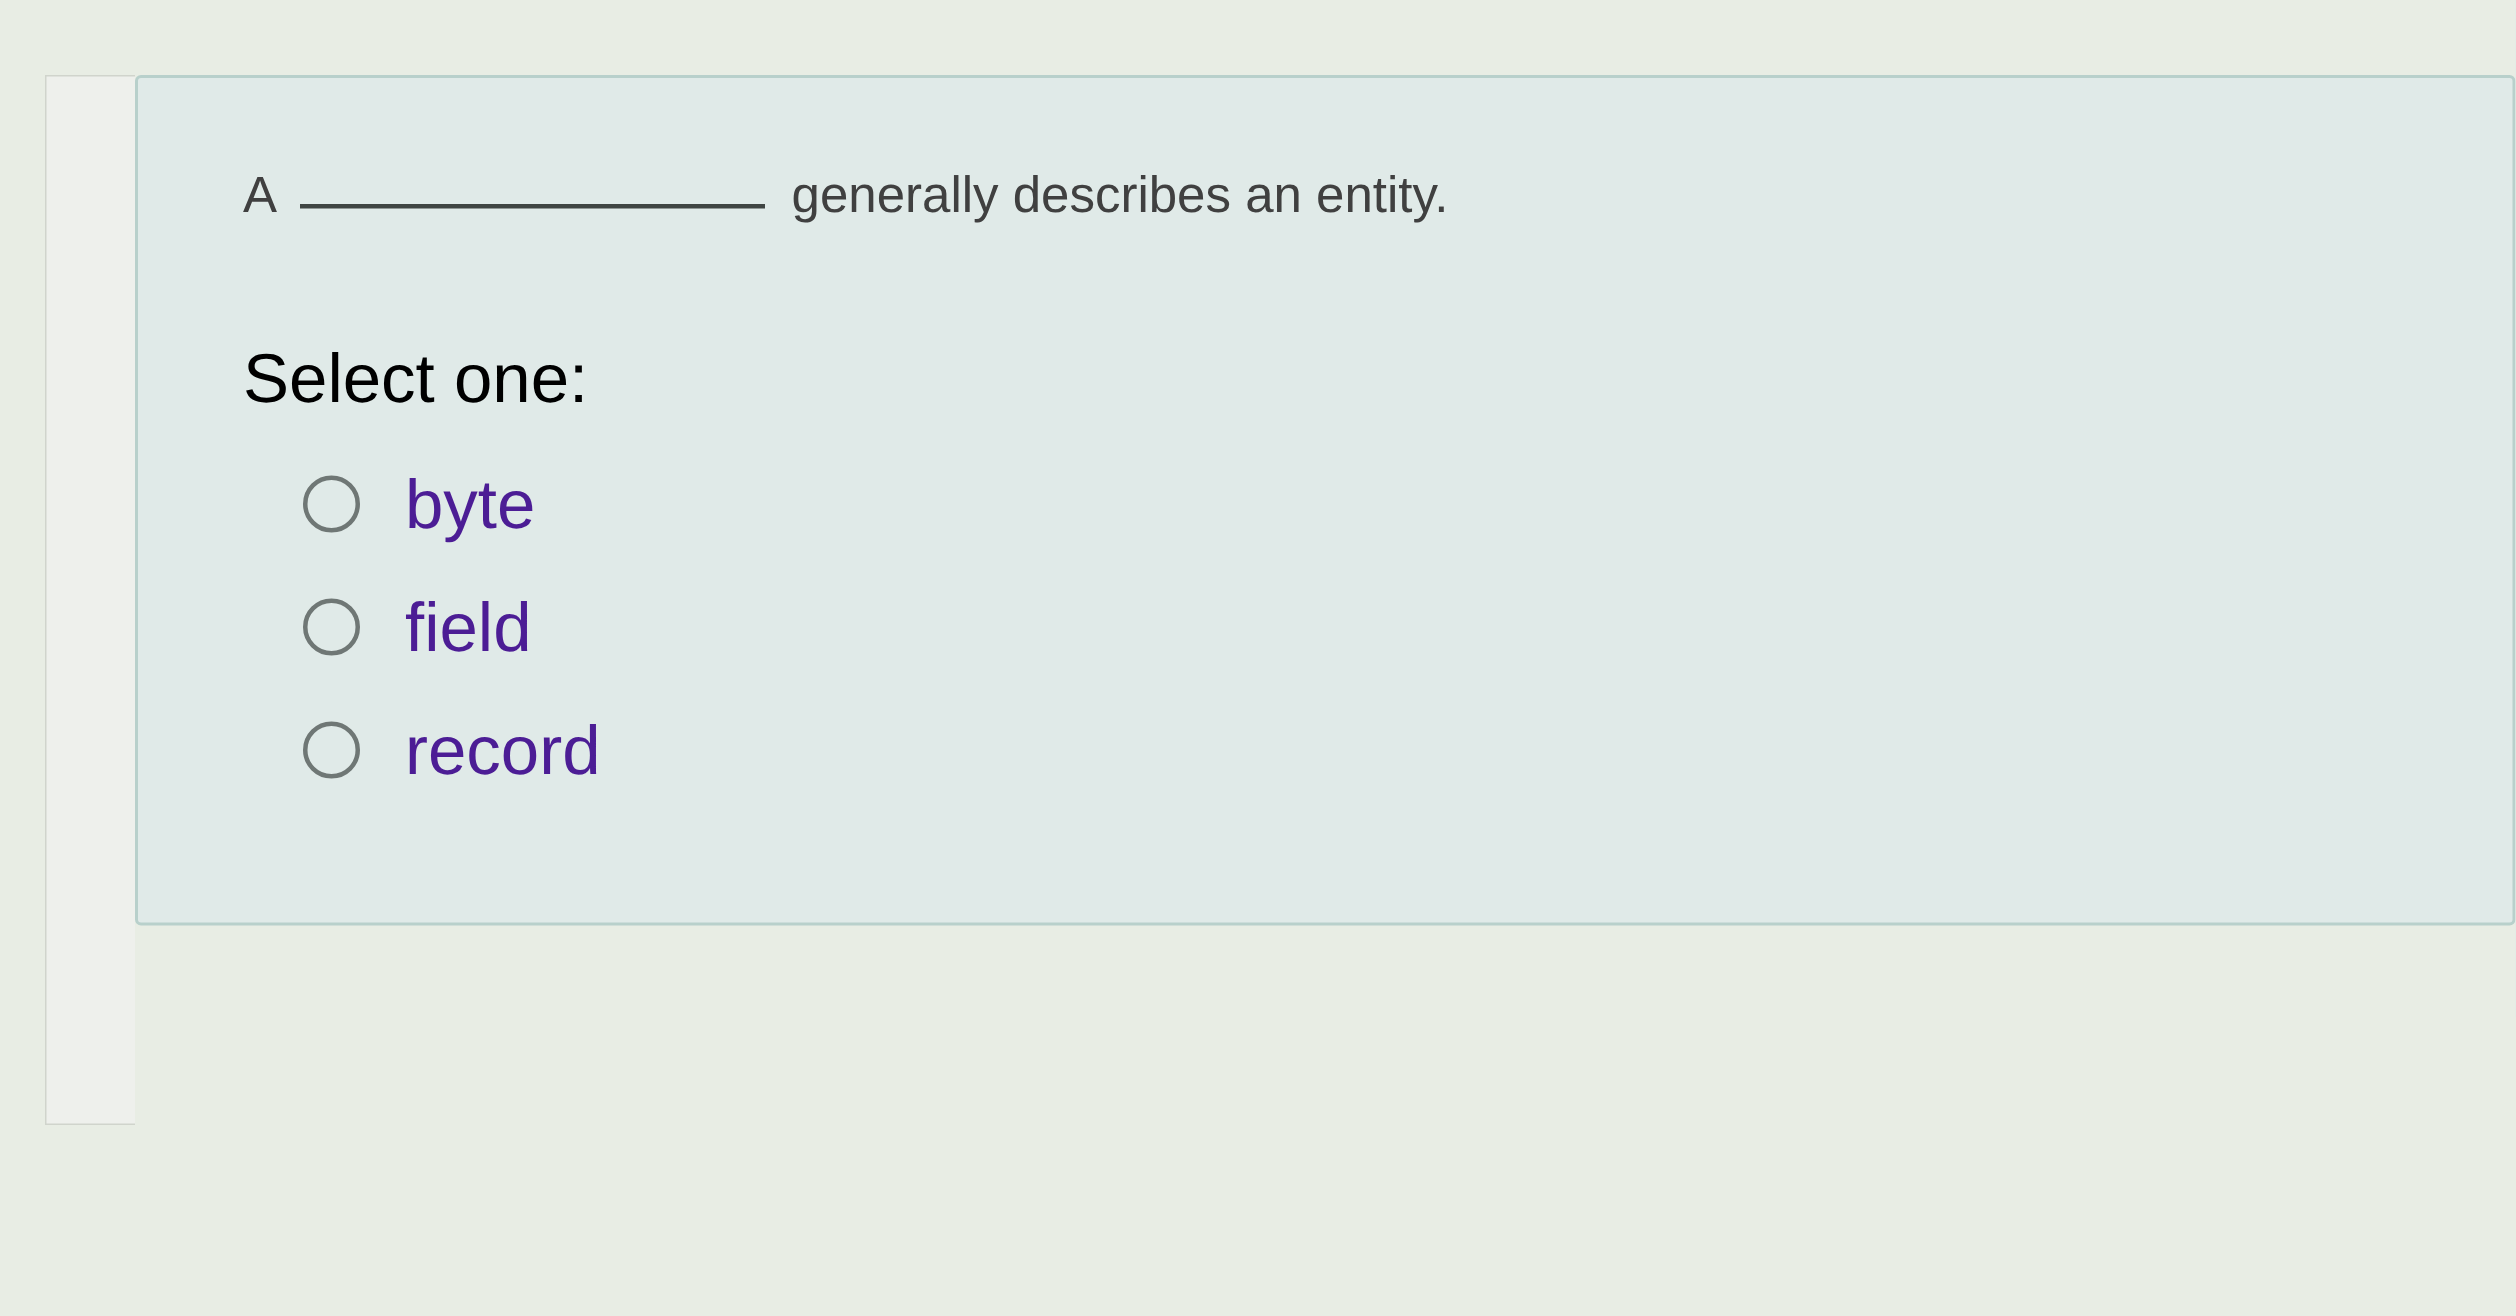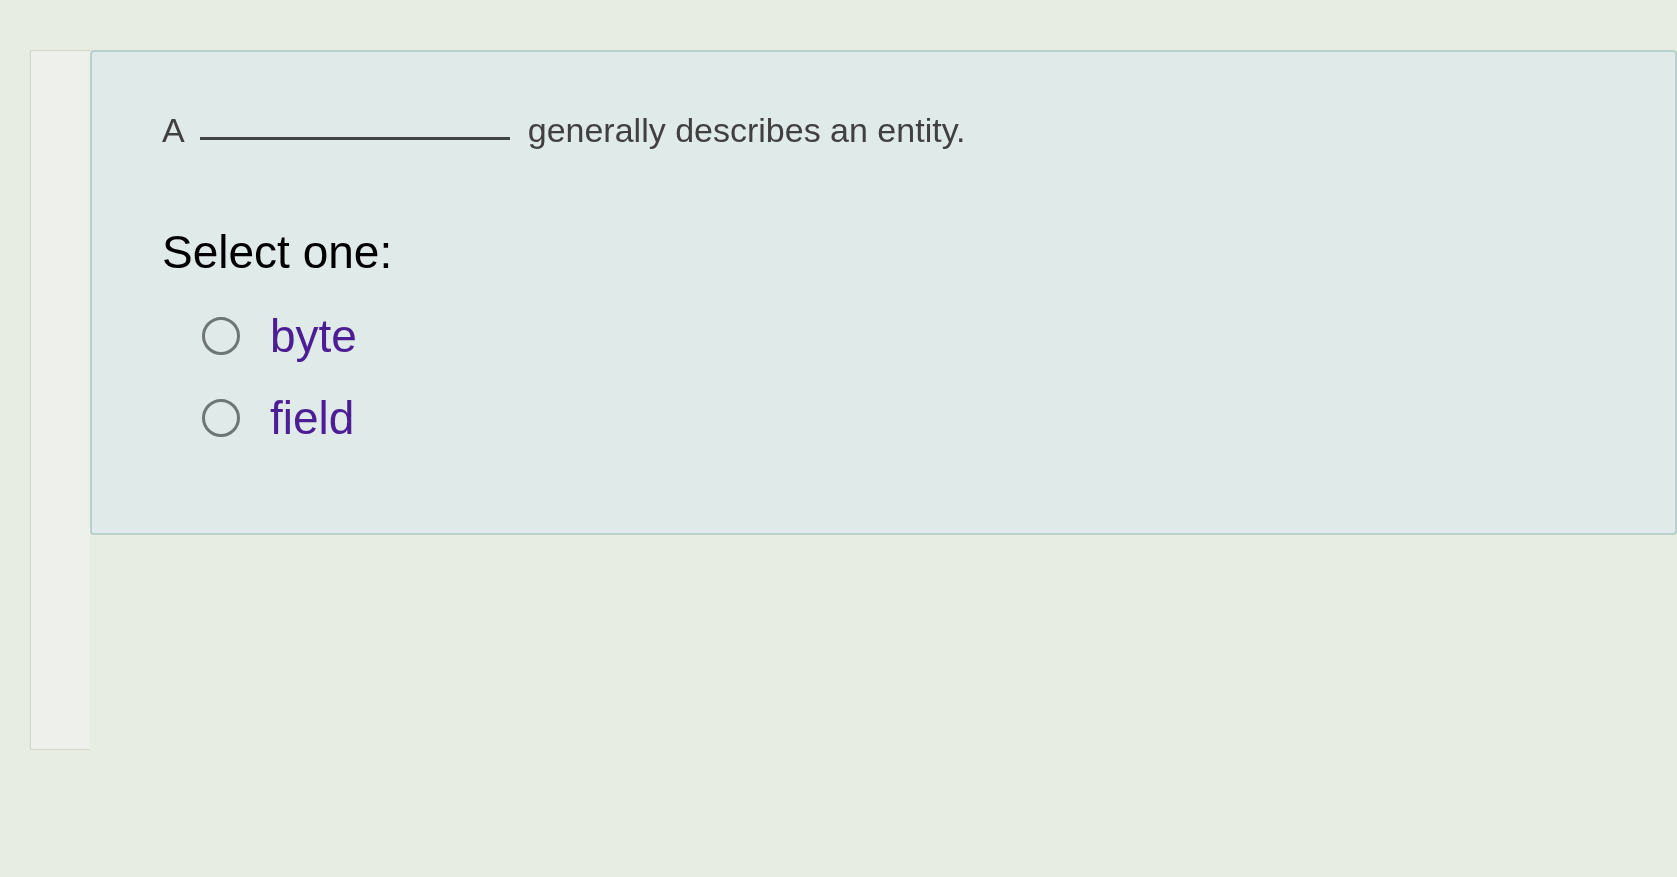--- a/index.html
+++ b/index.html
@@ -105,6 +105,10 @@
       <span class="radio-circle"></span>
       <span class="option-label">field</span>
     </div>
+    <div class="option-row">
+      <span class="radio-circle"></span>
+      <span class="option-label">record</span>
+    </div>
   </div>
 </div>
 

